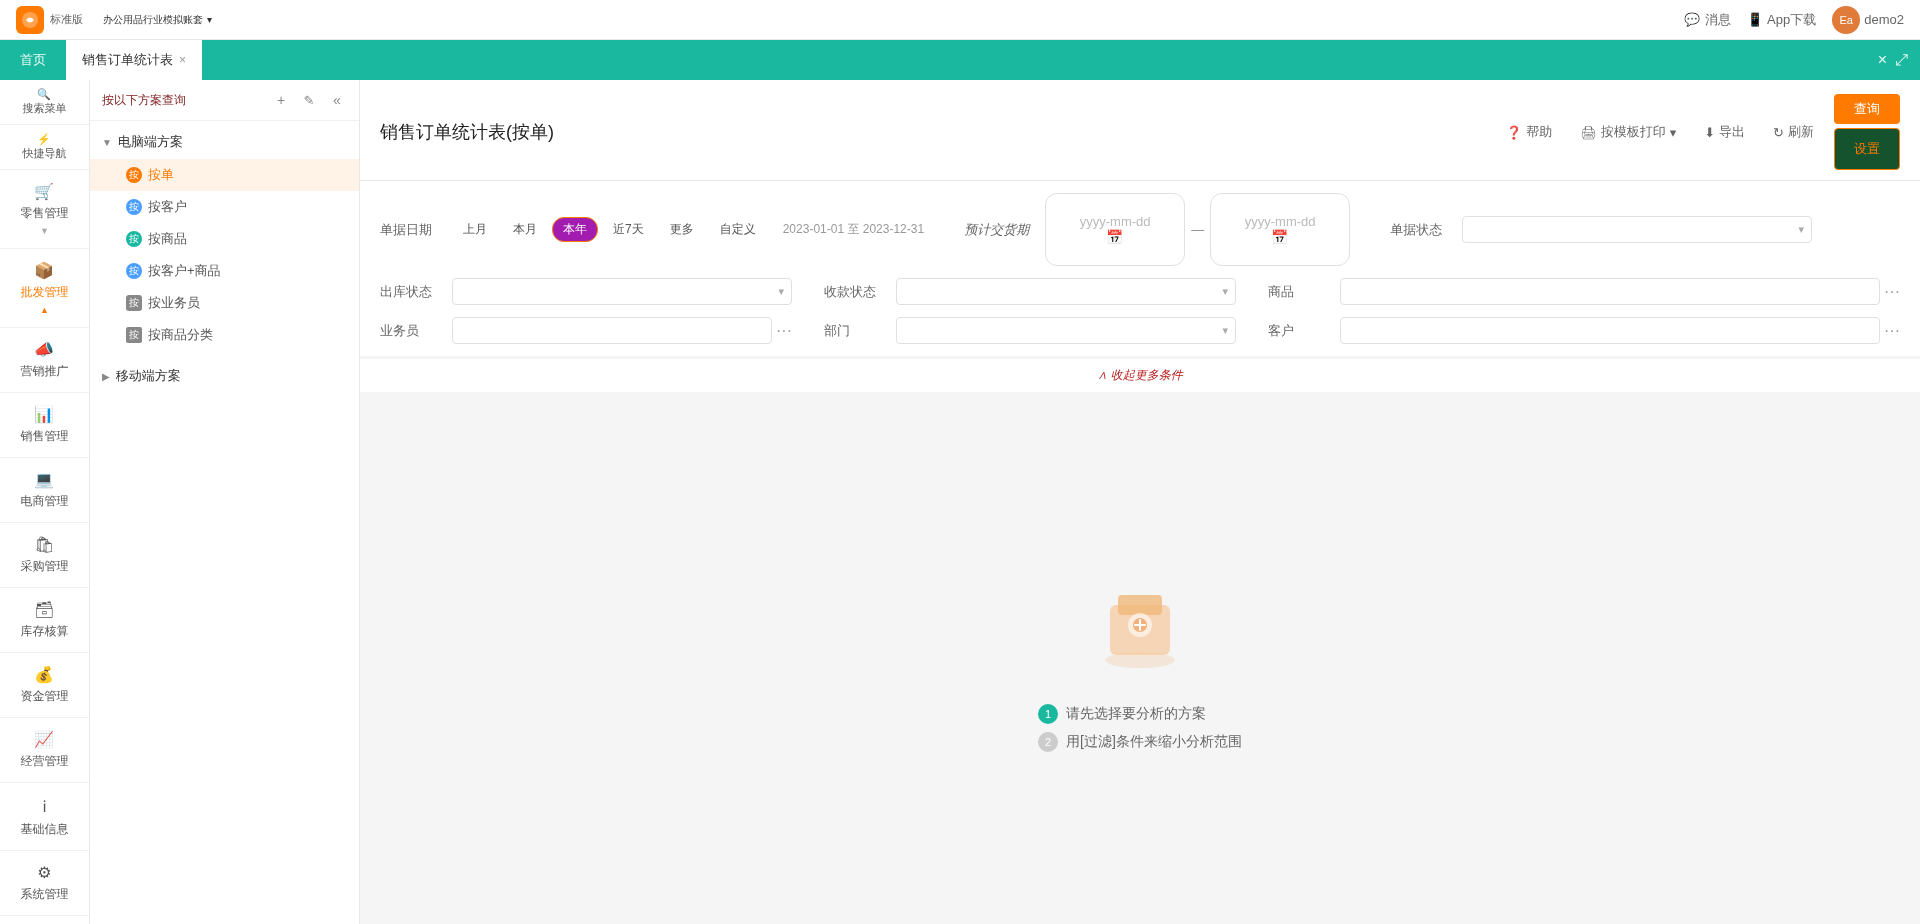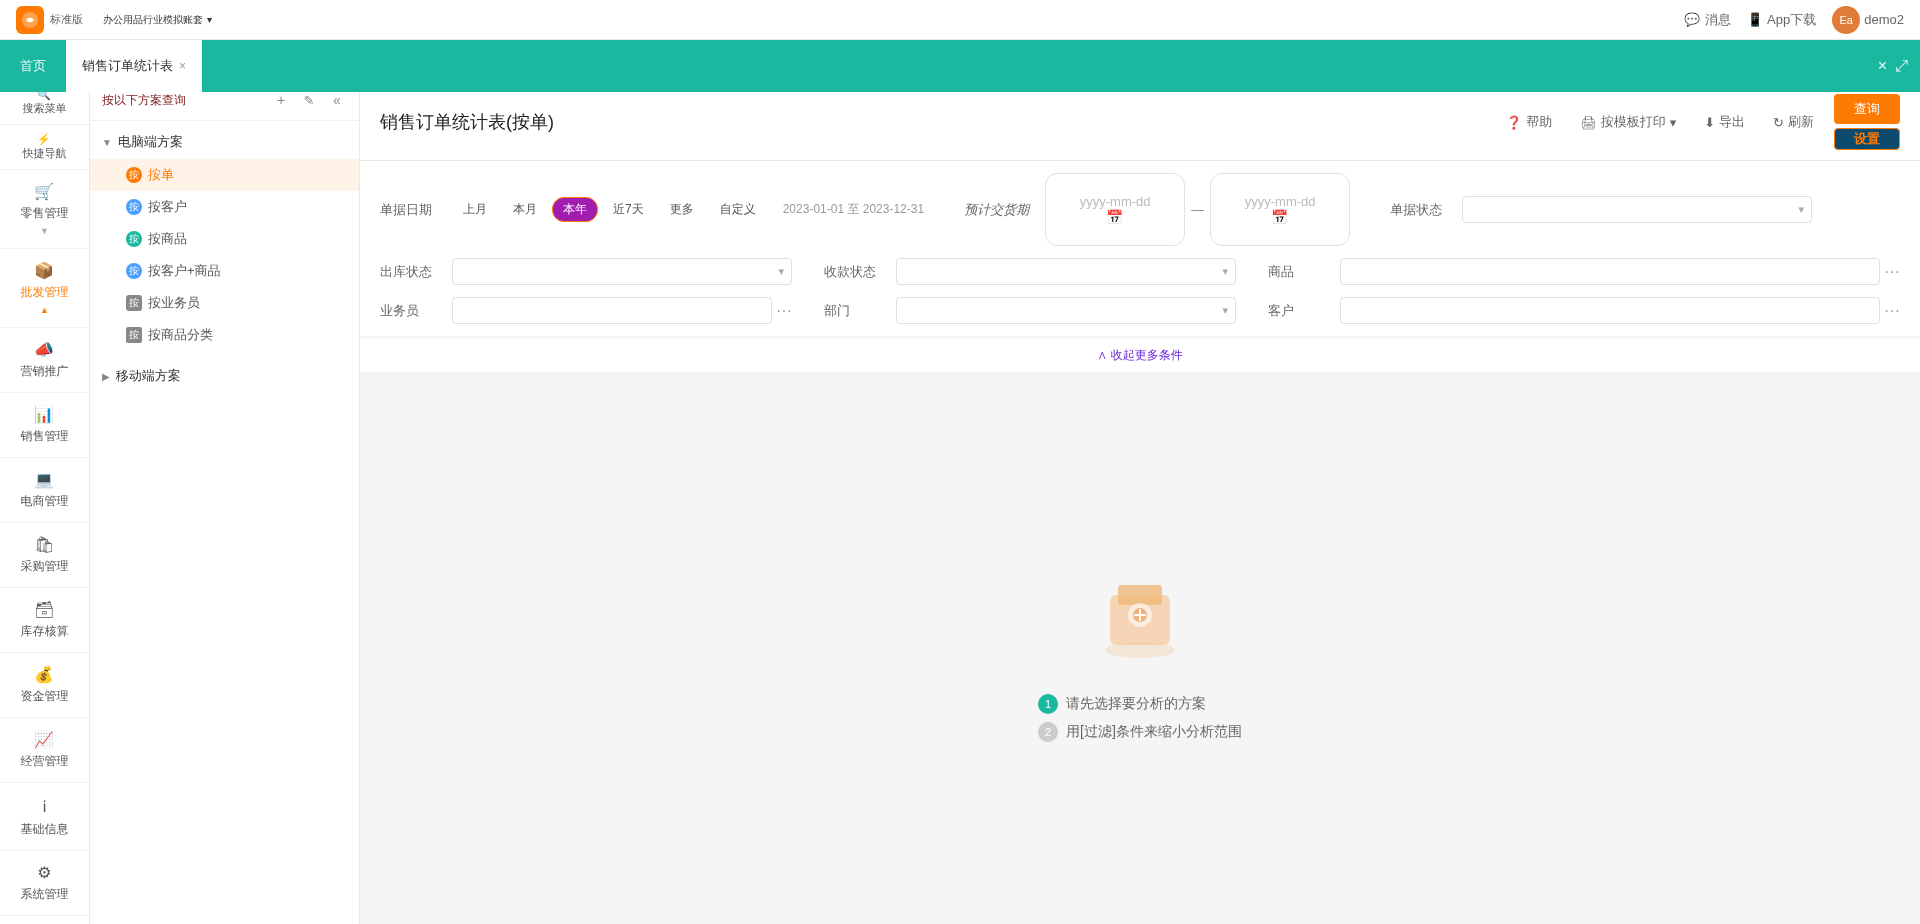--- a/index.html
+++ b/index.html
@@ -28,7 +28,7 @@
 
     
     .tab-bar {
-      height: 52px;
+      height: 40px;
       background: #1bb8a0;
       display: flex;
       align-items: center;

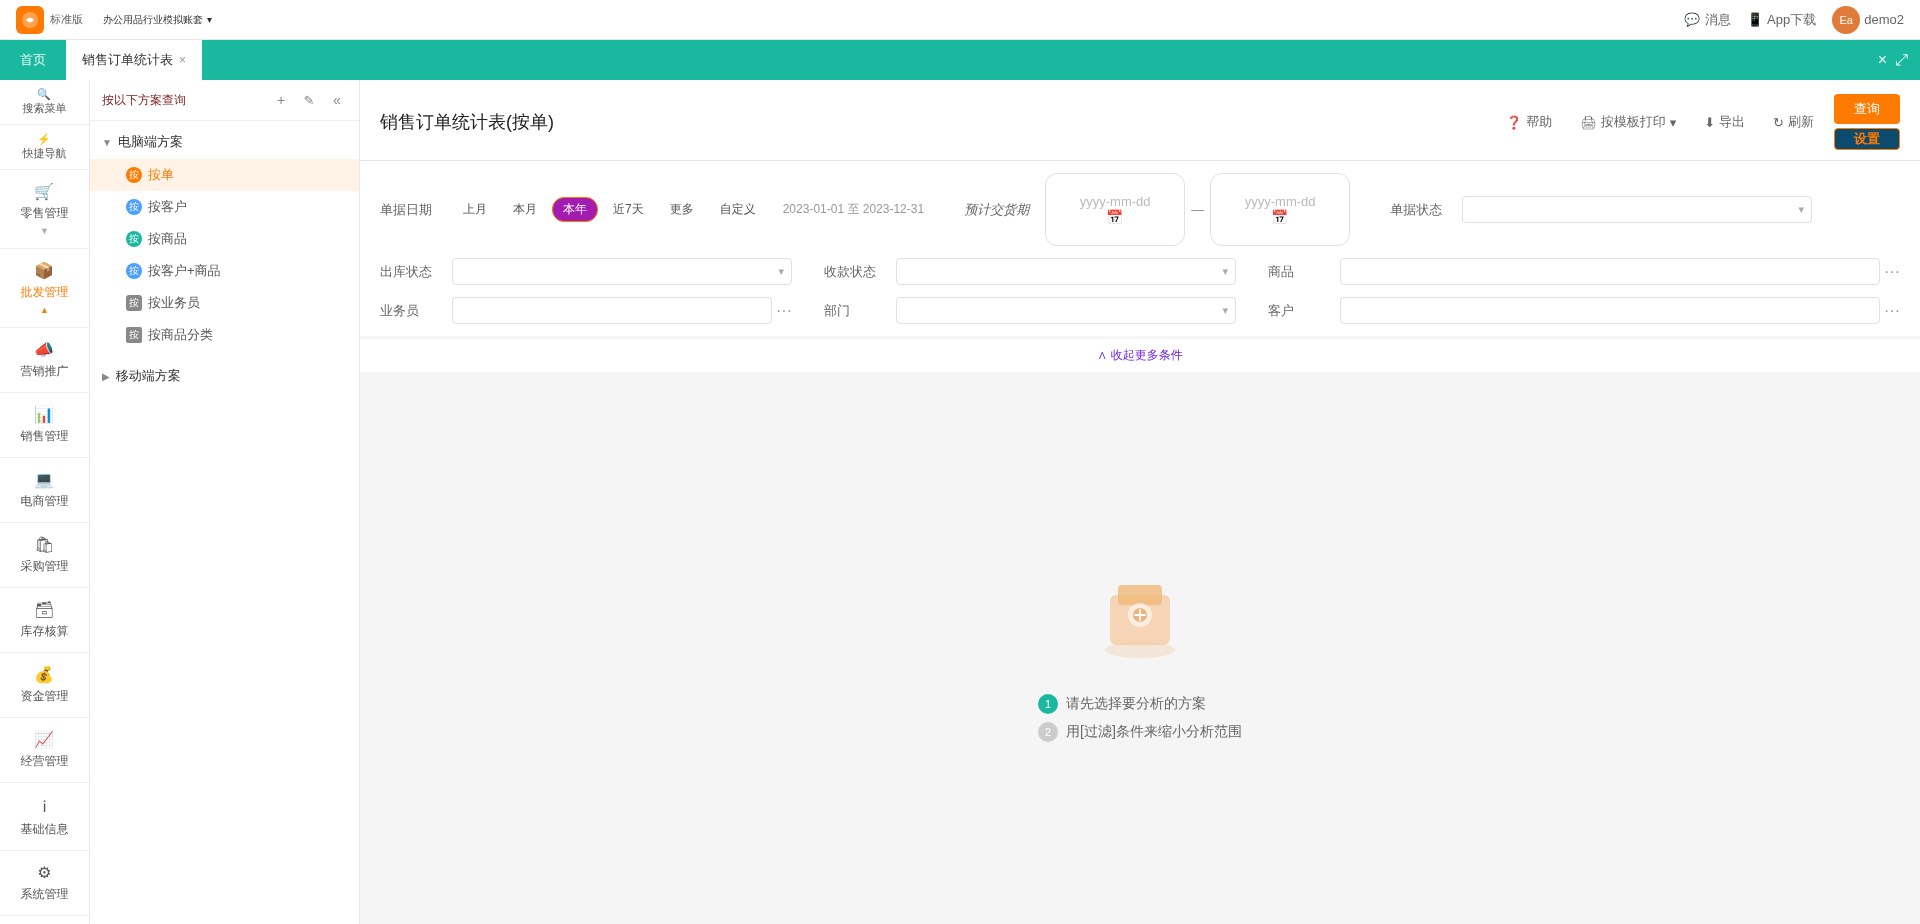--- a/index.html
+++ b/index.html
@@ -172,8 +172,8 @@
       border-radius: 4px; font-size: 13px; cursor: pointer;
     }
     .btn-secondary {
-      background: #0c4a6e; color: #ff7a00; border: 1px solid #ff7a00;
-      padding: 1px 16px; border-radius: 4px; font-size: 13px; cursor: pointer; font-weight: bold;
+      background: #14532d; color: #ff7a00; border: 1px solid #ff7a00;
+      padding: 11px 16px; border-radius: 4px; font-size: 13px; cursor: pointer;
     }
 
     

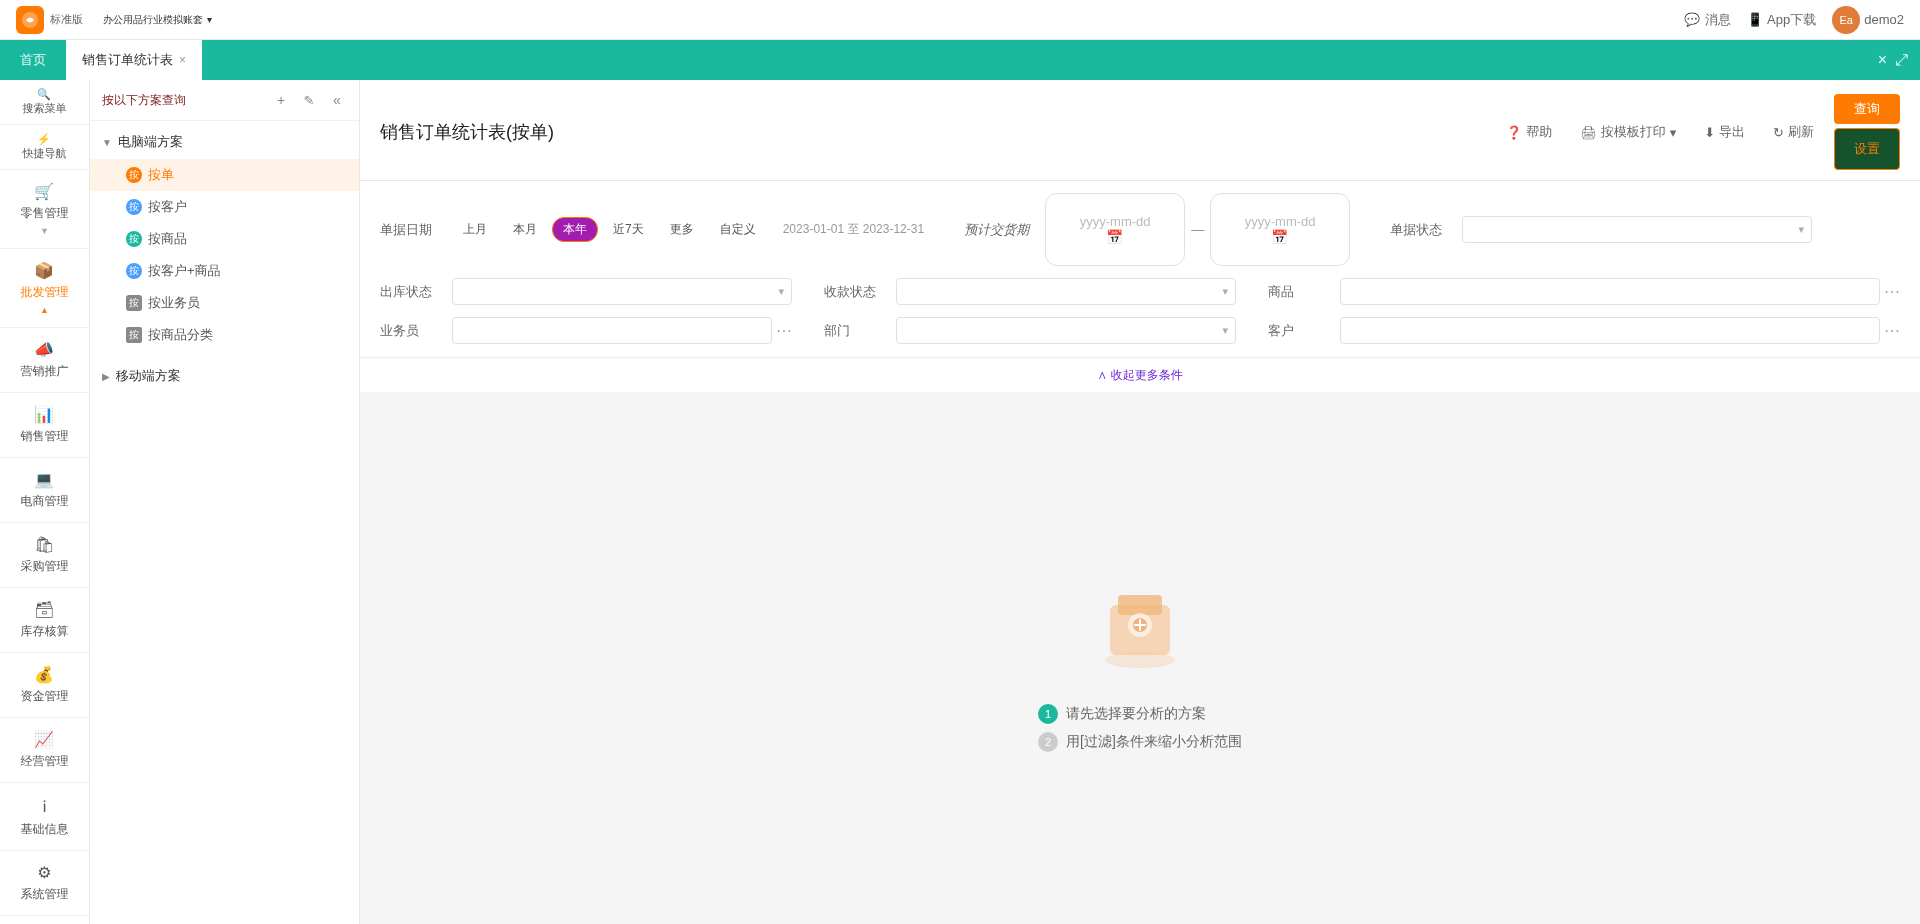--- a/index.html
+++ b/index.html
@@ -216,8 +216,8 @@
 
     
     .collapse-bar {
-      text-align: center; padding: 8px; color: #6d28d9; font-size: 12px;
-      cursor: pointer; background: #fff; margin-top: 1px;
+      text-align: center; padding: 8px; color: #b91c1c; font-size: 12px;
+      cursor: pointer; background: #fff; margin-top: 1px; font-style: italic;
     }
 
     

